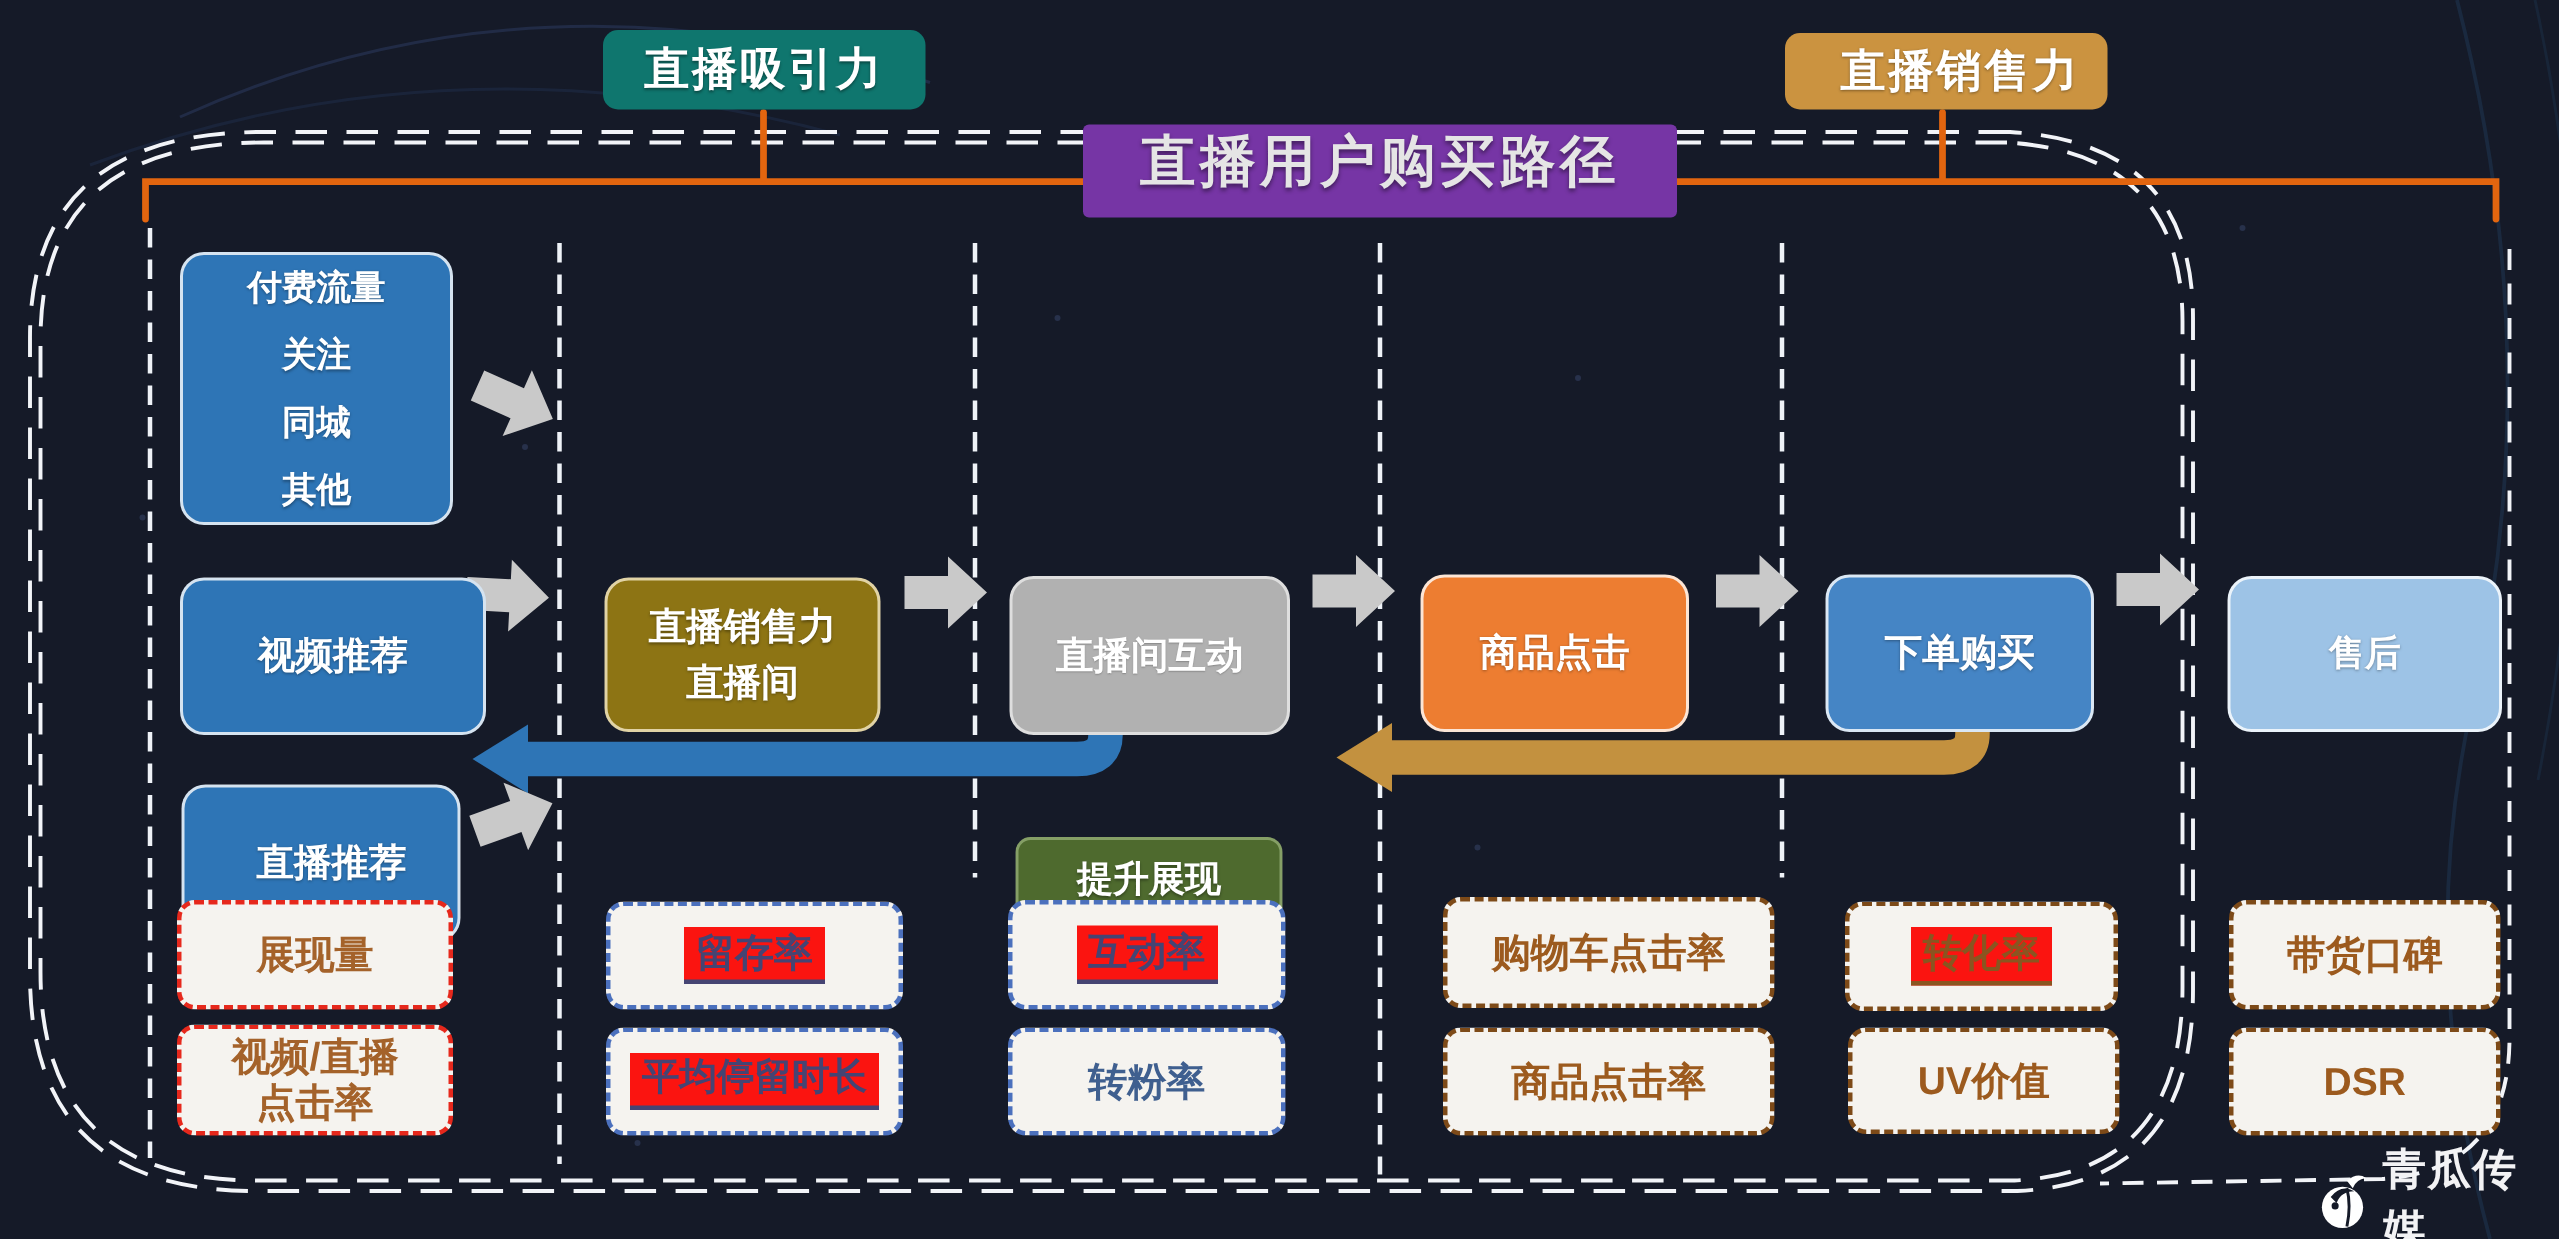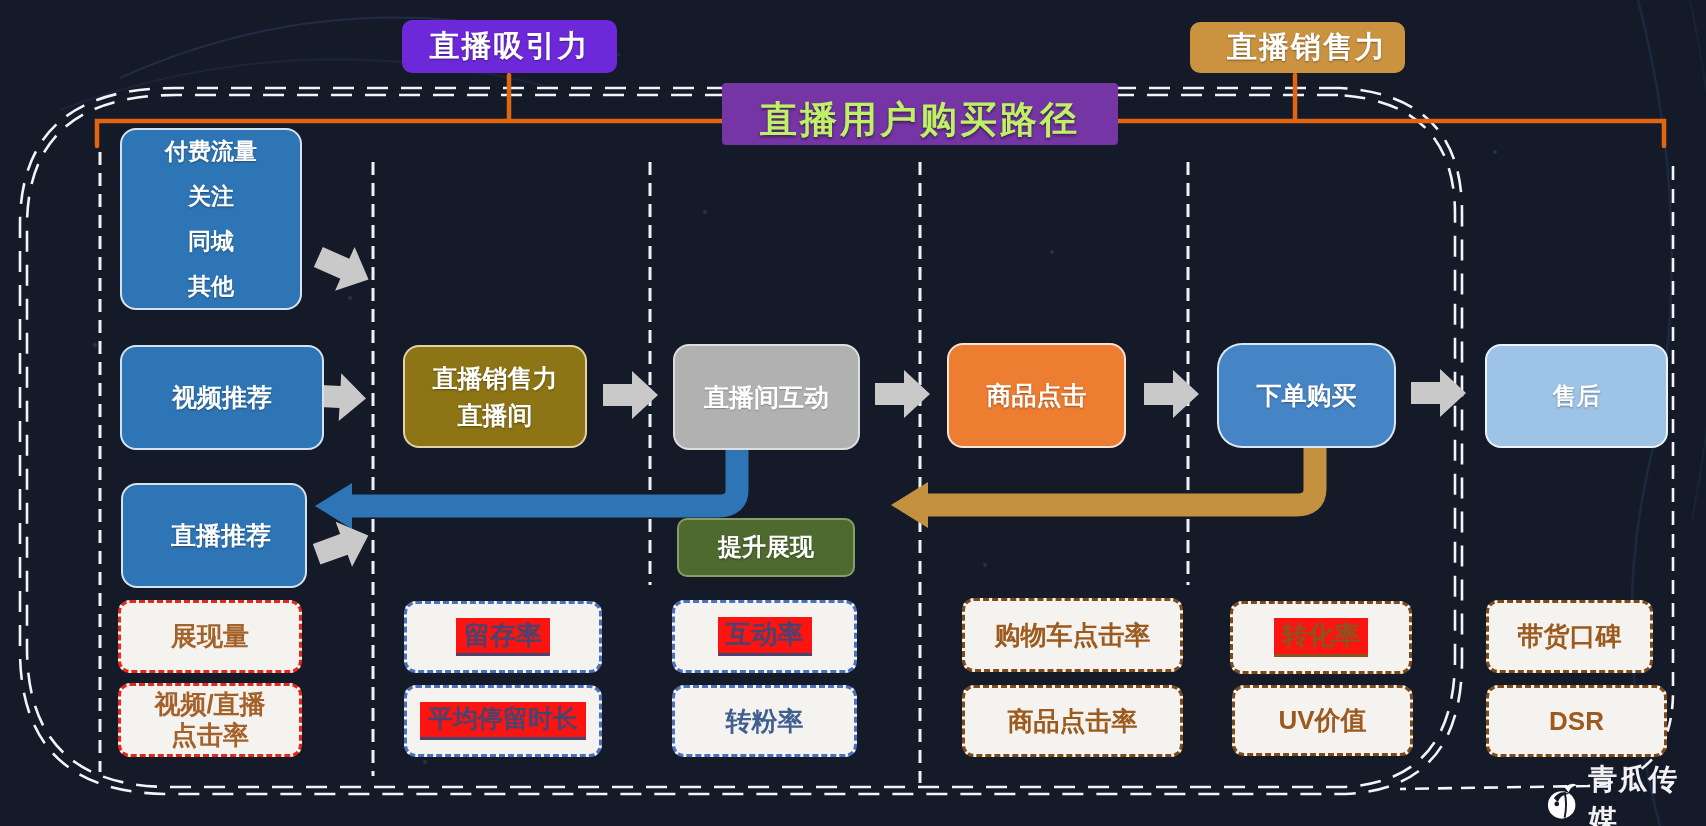--- a/index.html
+++ b/index.html
@@ -115,7 +115,7 @@
     </g>
   </svg>
 
-  <div class="abs toplabel" style="left:402px;top:20px;width:215px;height:53px;background:#6d28d9;">
+  <div class="abs toplabel" style="left:402px;top:20px;width:215px;height:53px;background:#0f766e;">
     <span>直播吸引力</span>
   </div>
 

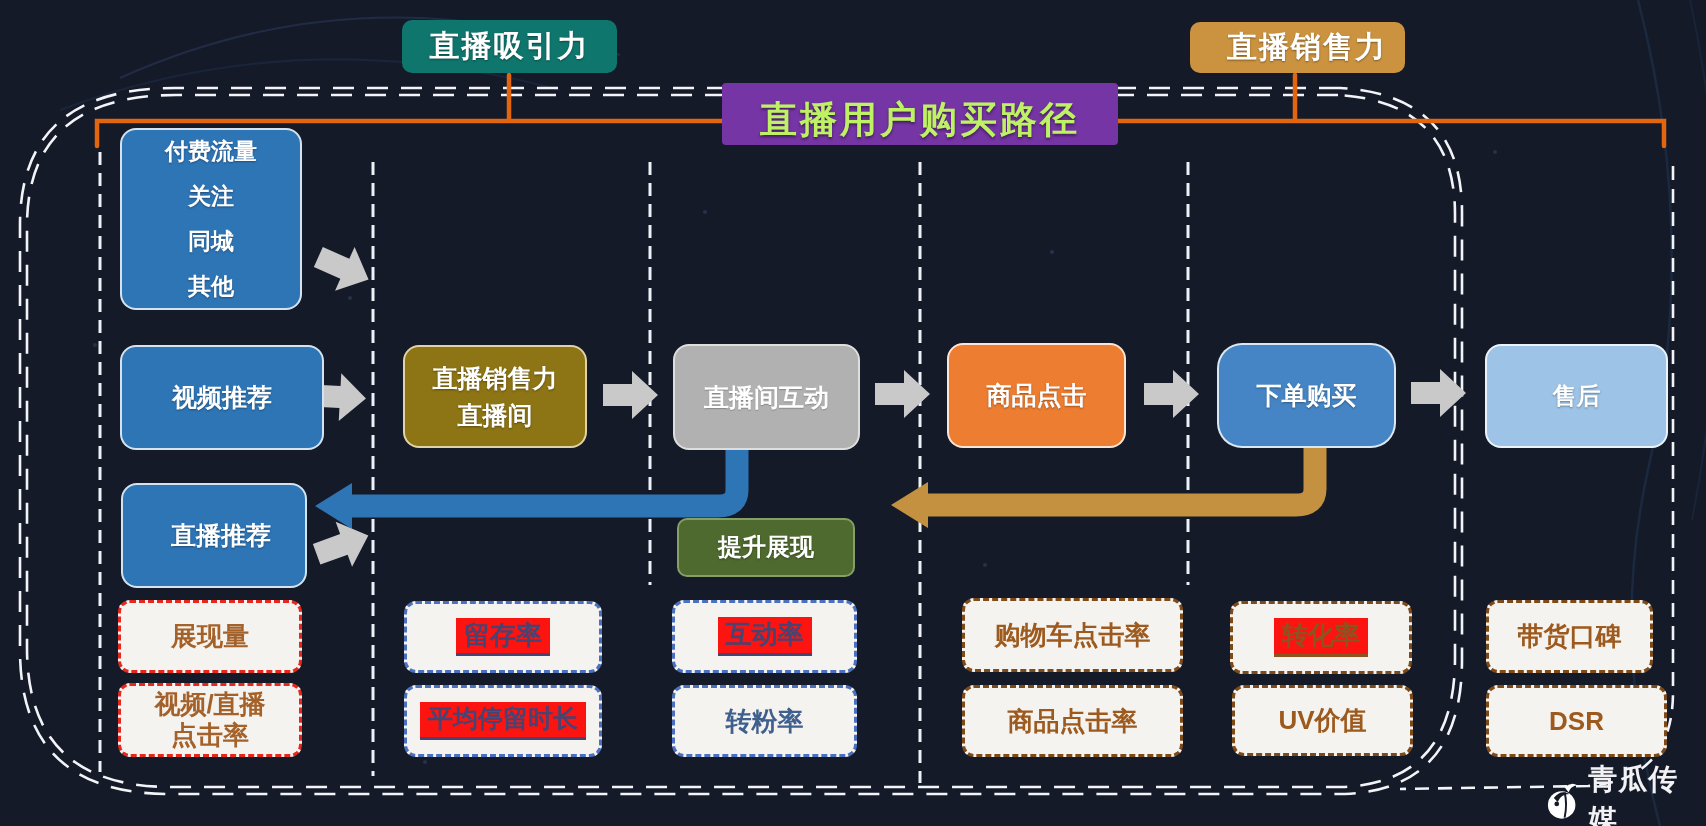--- a/index.html
+++ b/index.html
@@ -23,8 +23,8 @@
     border-radius:10px;z-index:3;text-shadow:0 1px 2px rgba(0,0,0,.4);
   }
   .title{
-    display:flex;align-items:flex-end;justify-content:center;text-align:center;
-    background:#7635a5;color:#bef264;font-weight:bold;font-size:37px;
+    display:flex;align-items:flex-start;justify-content:center;text-align:center;
+    background:#7635a5;color:#e5e5e5;font-weight:bold;font-size:37px;
     letter-spacing:3px;border-radius:4px;z-index:4;
     text-shadow:0 2px 3px rgba(0,0,0,.45);
   }

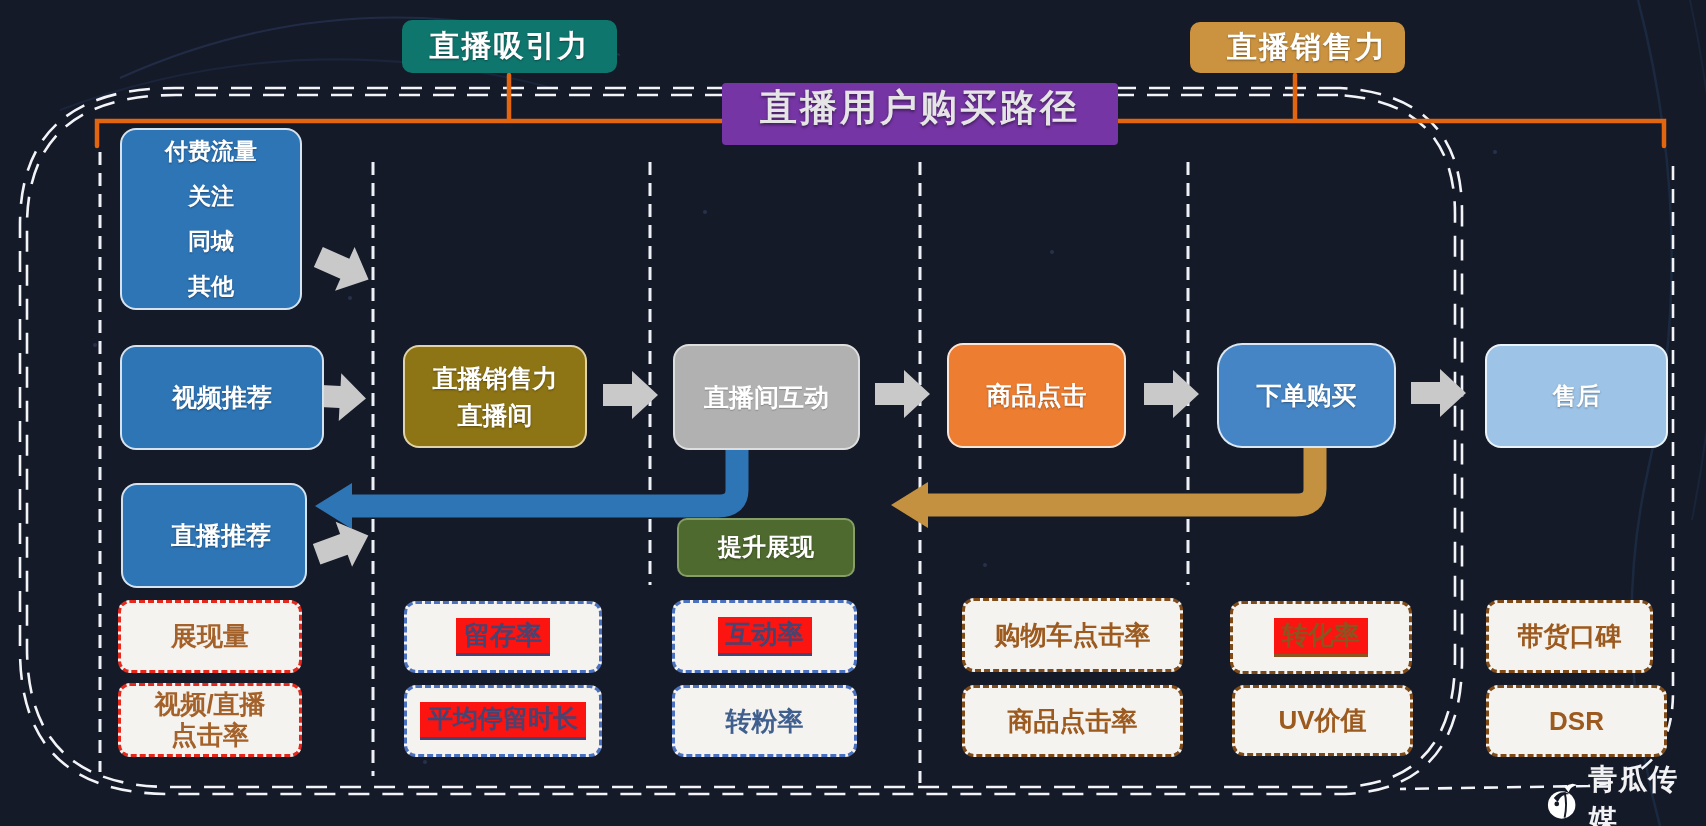--- a/index.html
+++ b/index.html
@@ -16,6 +16,7 @@
     border:2px solid rgba(255,255,255,.8);
     white-space:pre-line;line-height:1.45;
     text-shadow:0 1px 2px rgba(0,0,0,.35);
+    margin-top:40px;
   }
   .toplabel{
     display:flex;align-items:center;justify-content:center;text-align:center;

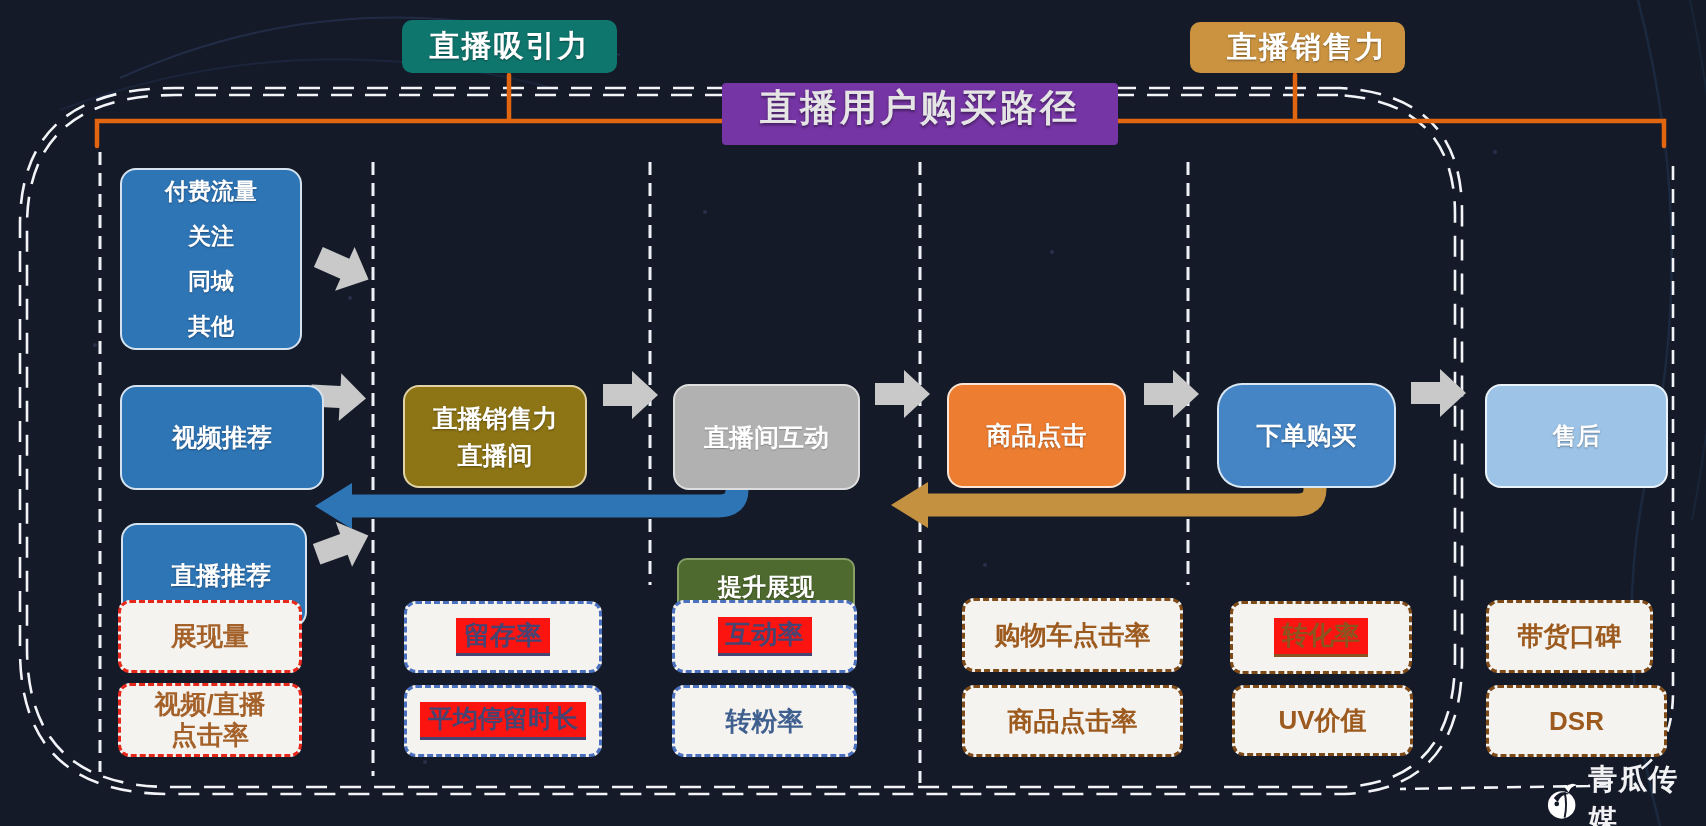--- a/index.html
+++ b/index.html
@@ -156,7 +156,7 @@
     <span>商品点击</span>
   </div>
 
-  <div class="abs card" style="left:1217px;top:343px;width:179px;height:105px;background:#4585c5;font-size:25px;border-radius:25px;">
+  <div class="abs card" style="left:1217px;top:343px;width:179px;height:105px;background:#4585c5;font-size:25px;">
     <span>下单购买</span>
   </div>
 

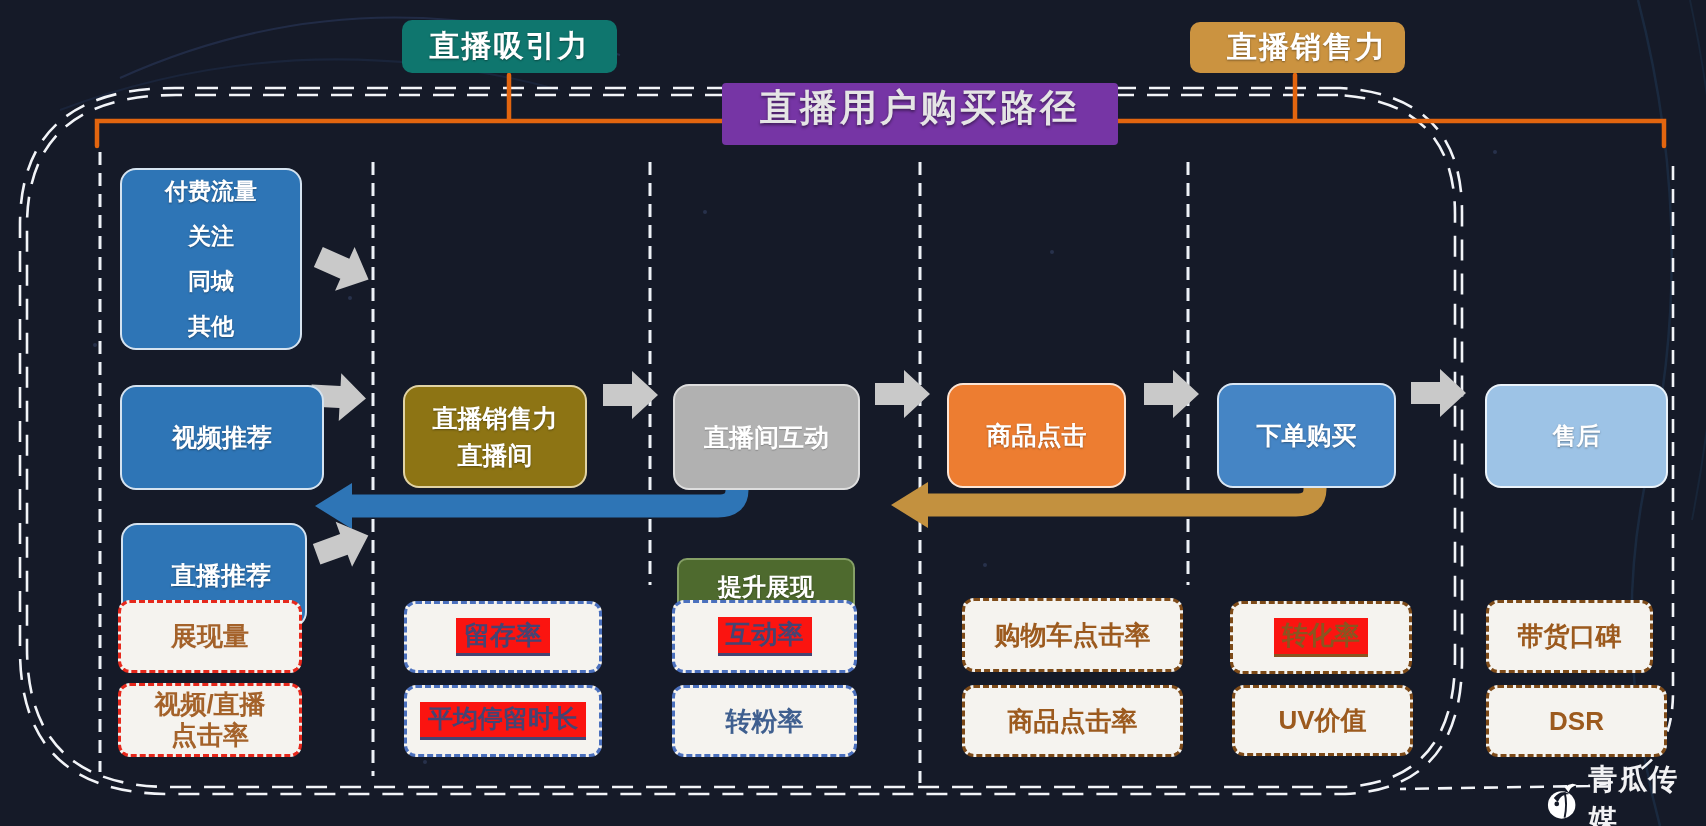--- a/index.html
+++ b/index.html
@@ -204,7 +204,7 @@
     <span>UV价值</span>
   </div>
 
-  <div class="abs metric b-brown" style="left:1486px;top:600px;width:167px;height:73px;">
+  <div class="abs metric b-brown" style="left:1486px;top:600px;width:181px;height:73px;">
     <span>带货口碑</span>
   </div>
   <div class="abs metric b-brown" style="left:1486px;top:685px;width:181px;height:72px;">

